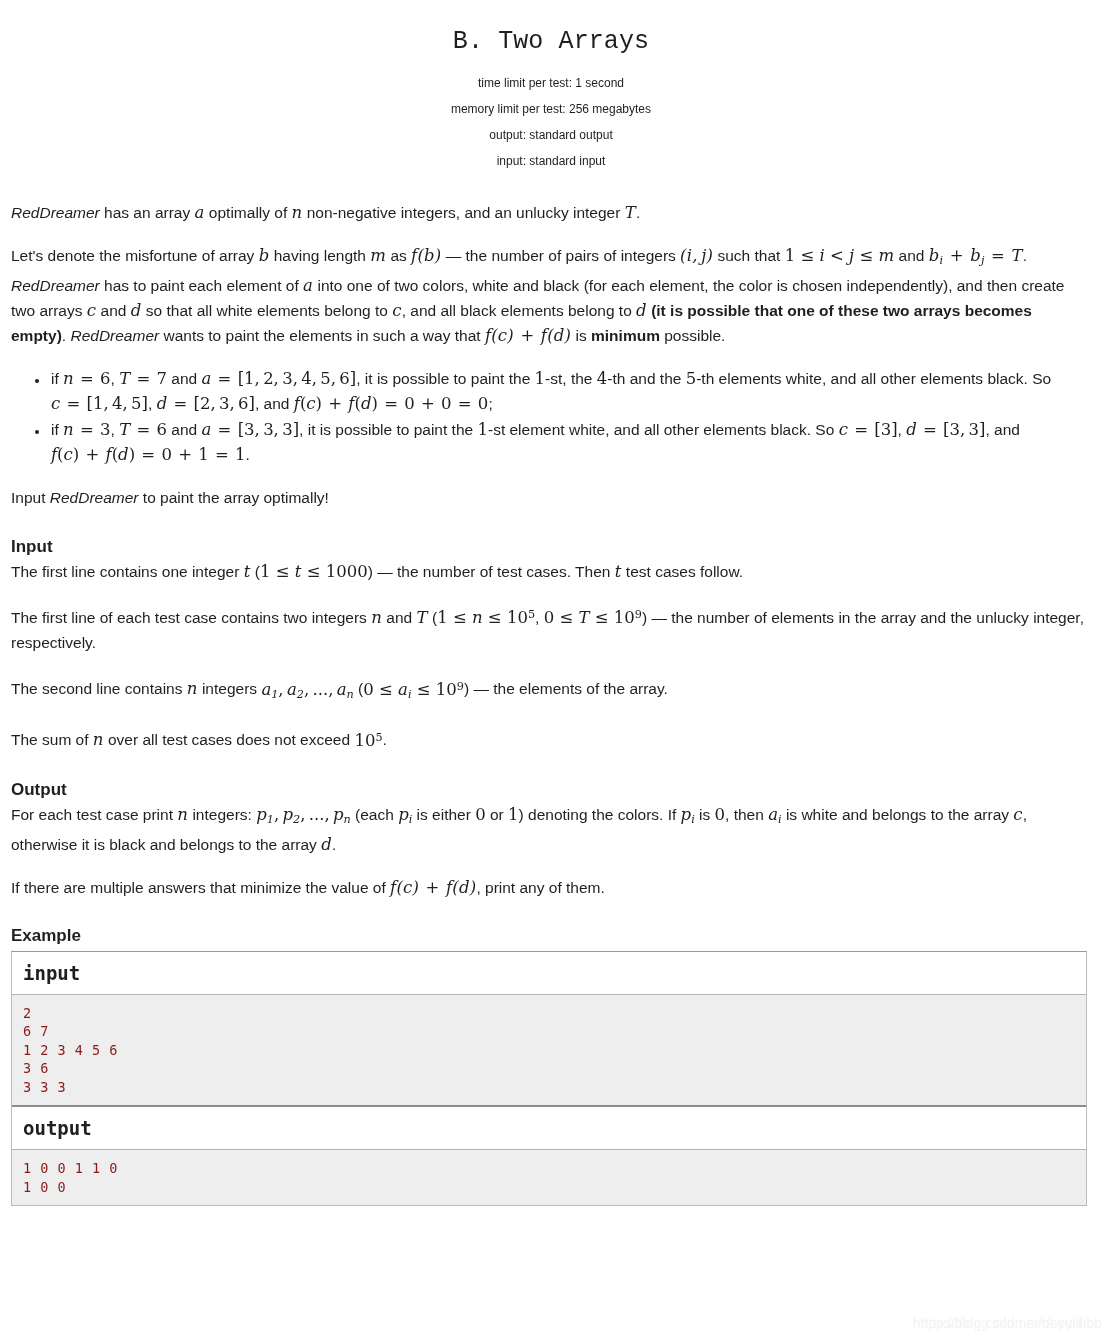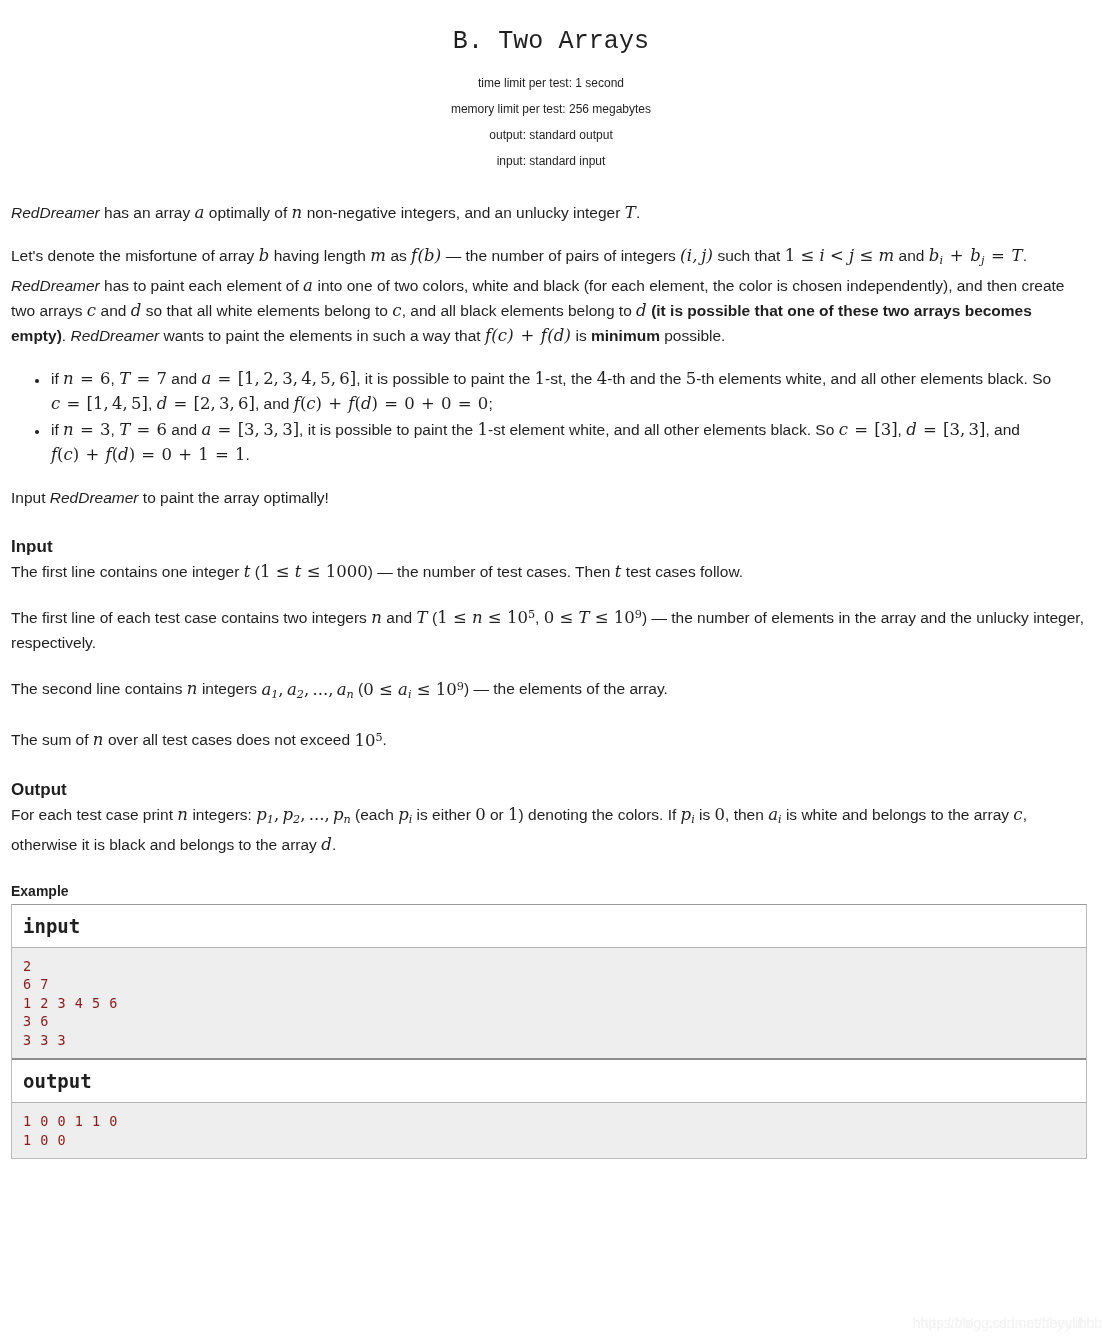--- a/index.html
+++ b/index.html
@@ -211,6 +211,7 @@
   <div class="sec-body">
     <p><span>For each test case print </span><span class="m">n</span><span> integers: </span><span class="mu"><i>p</i><sub>1</sub>, <i>p</i><sub>2</sub>, ..., <i>p</i><sub>n</sub></span><span> (each </span><span class="mu"><i>p</i><sub>i</sub></span><span> is either </span><span class="mu">0</span><span> or </span><span class="mu">1</span><span>) denoting the colors. If </span><span class="mu"><i>p</i><sub>i</sub></span><span> is </span><span class="mu">0</span><span>, then </span><span class="mu"><i>a</i><sub>i</sub></span><span> is white and belongs to the array </span><span class="m">c</span><span>, otherwise it is black and belongs to the array </span><span class="m">d</span><span>.</span></p>
 
+    <p><span>If there are multiple answers that minimize the value of </span><span class="m"><i>f</i>(<i>c</i>)&nbsp;<span class="op">+</span>&nbsp;<i>f</i>(<i>d</i>)</span><span>, print any of them.</span></p>
   </div>
 
   <div class="example-heading">Example</div>

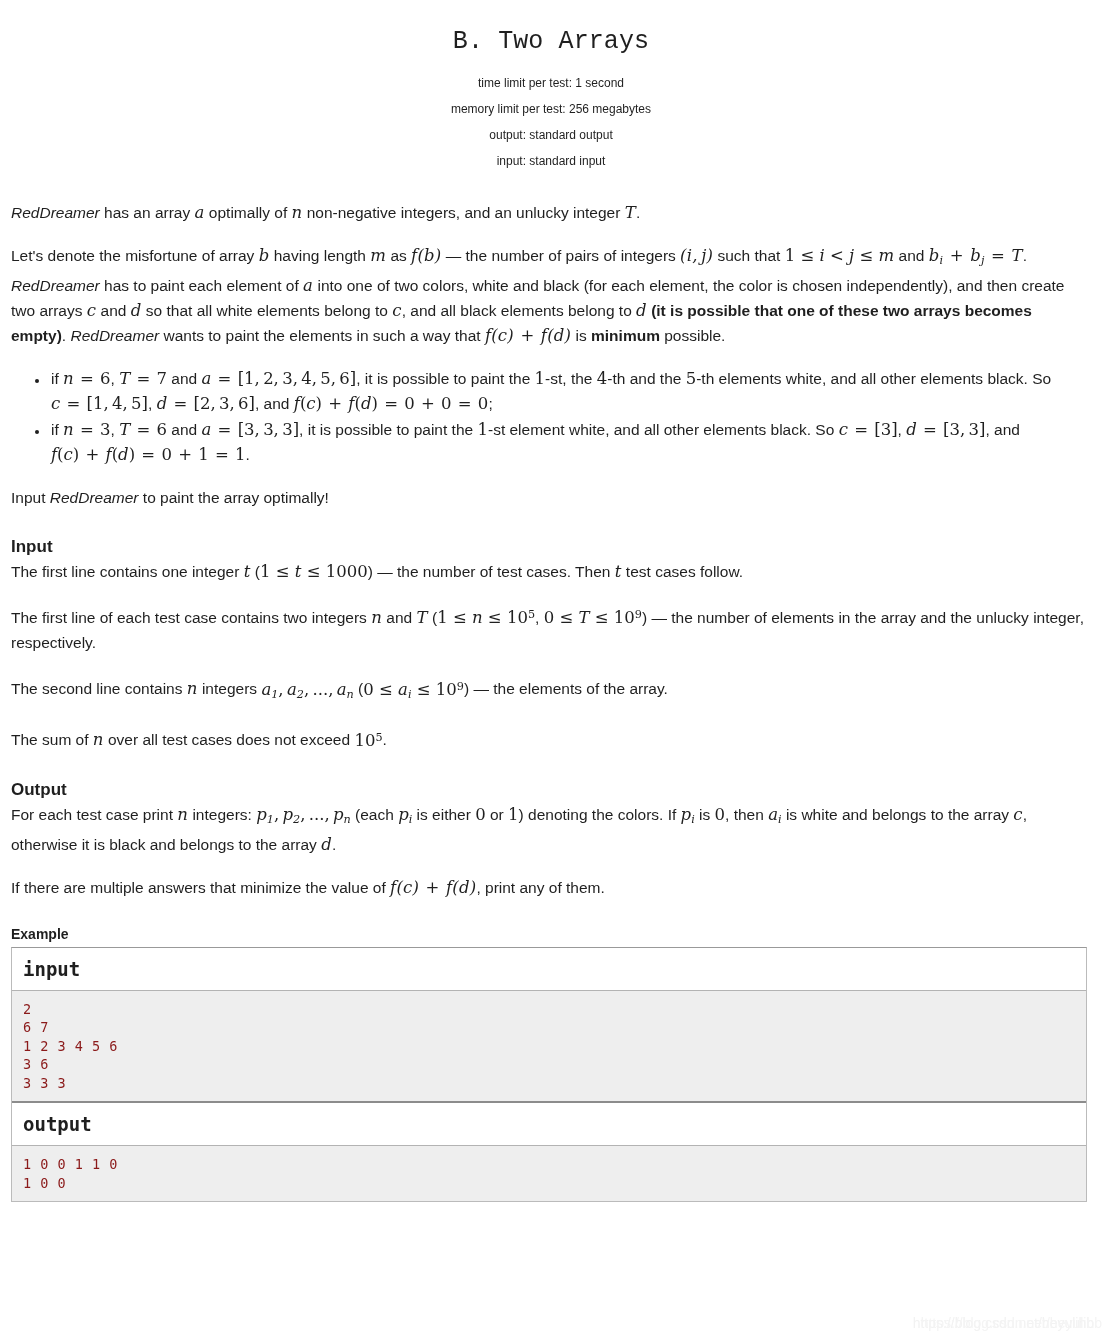--- a/index.html
+++ b/index.html
@@ -108,7 +108,7 @@
 
   
   .example-heading {
-    font-size: 14px;
+    font-size: 17px;
     font-weight: bold;
     margin: 26px 0 5px 0;
     color: #1f1f1f;

